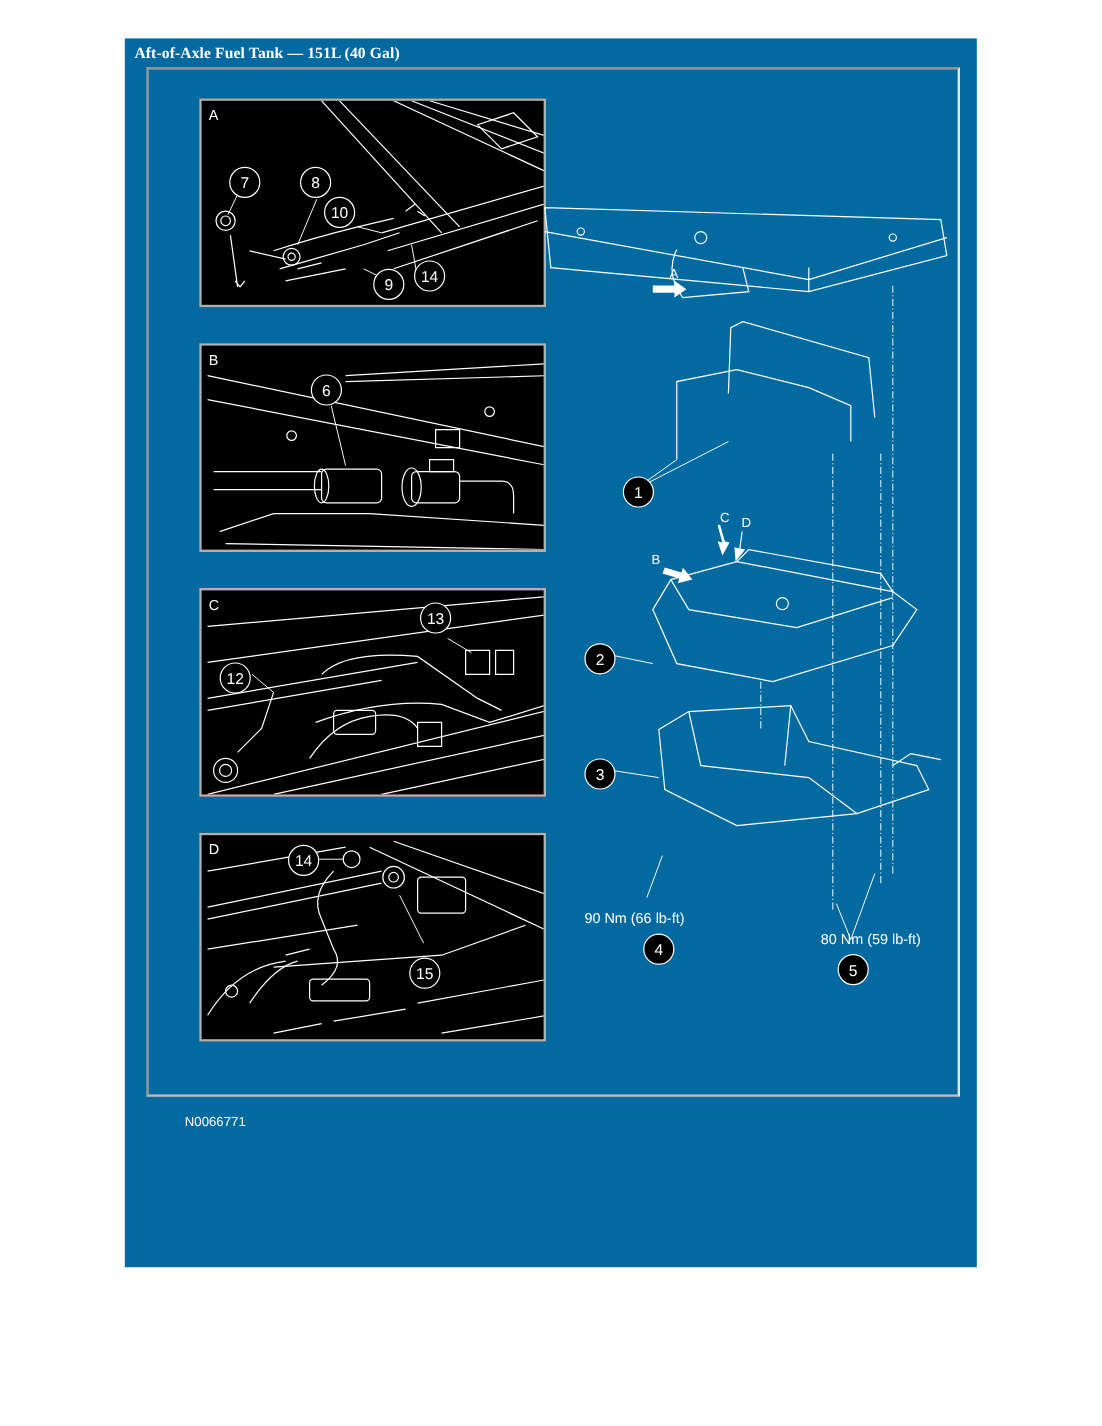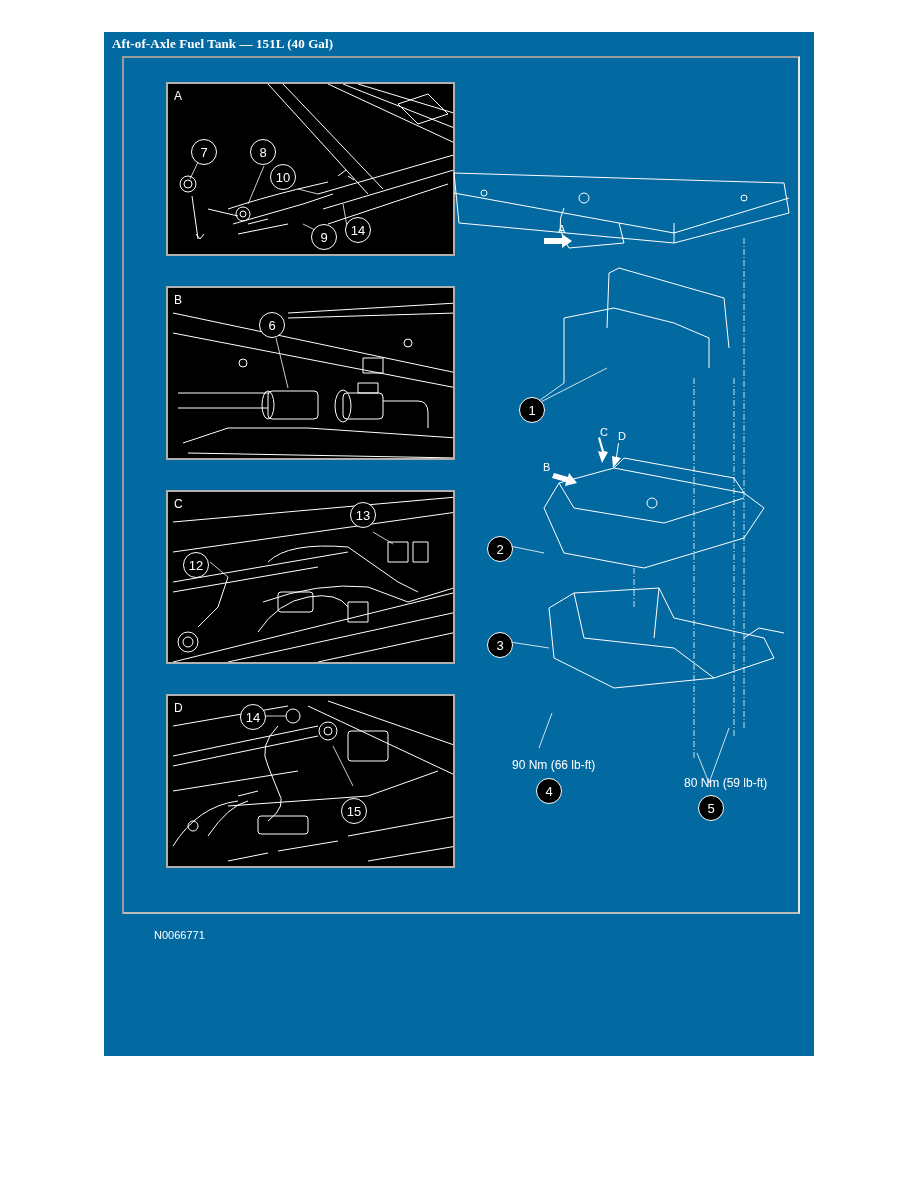--- a/index.html
+++ b/index.html
@@ -186,7 +186,7 @@
       <div class="callout" style="left:75px;top:229px;">1</div>
       <div class="callout" style="left:43px;top:368px;">2</div>
       <div class="callout" style="left:43px;top:464px;">3</div>
-      <div class="torque" style="left:68px;top:590px;">90 Nm (66 lb-ft)</div>
+      <div class="torque" style="left:43px;top:590px;">90 Nm (66 lb-ft)</div>
       <div class="callout" style="left:92px;top:610px;">4</div>
       <div class="torque" style="left:240px;top:608px;">80 Nm (59 lb-ft)</div>
       <div class="callout" style="left:254px;top:627px;">5</div>

